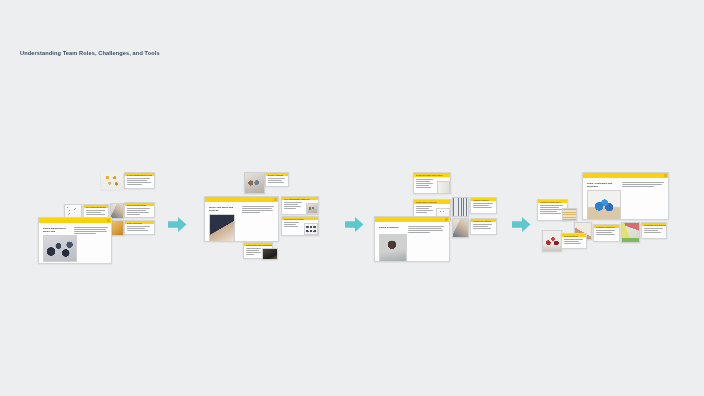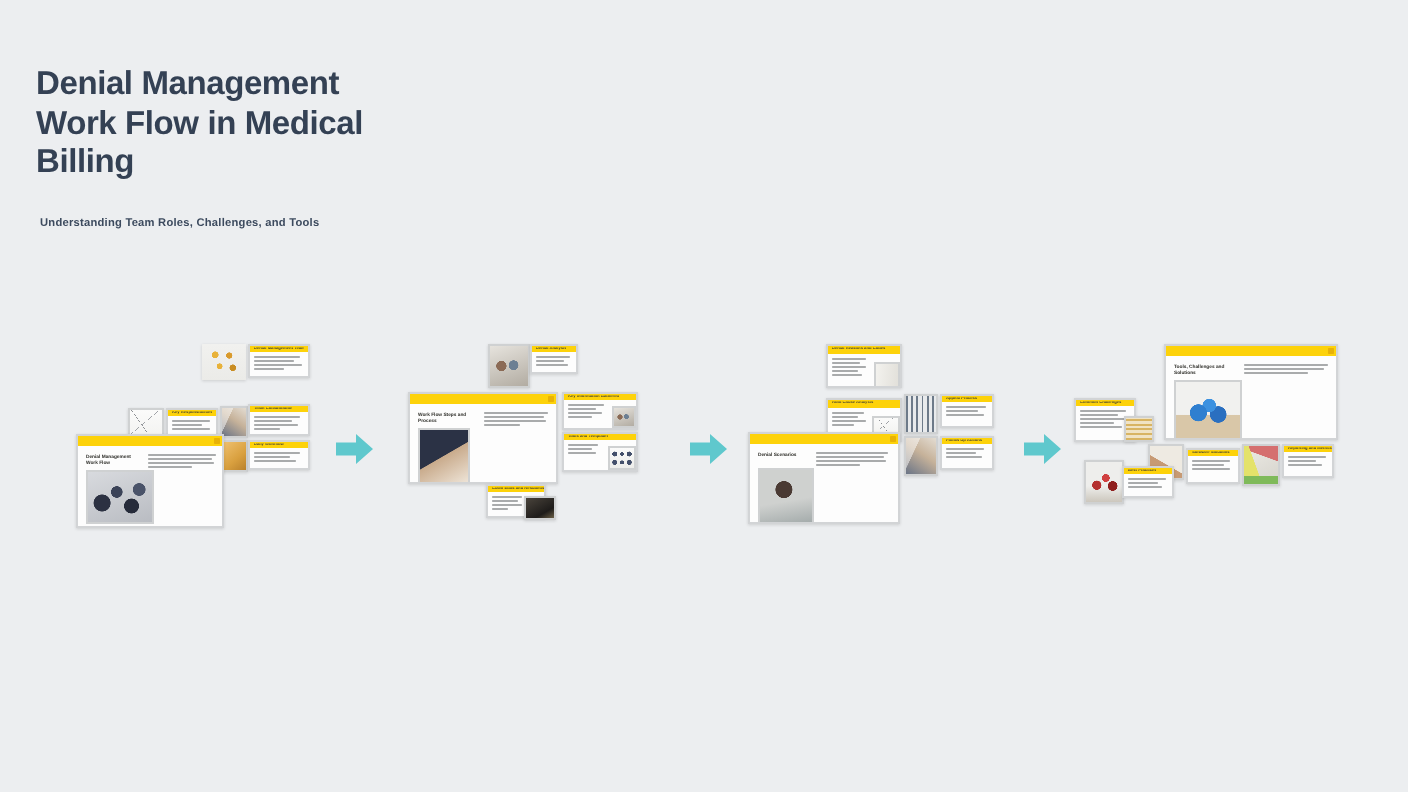--- a/index.html
+++ b/index.html
@@ -237,9 +237,6 @@
 <body>
 
 <div id="title-block">
-  <h1 id="presentation-title">Denial Management
-Work Flow in Medical
-Billing</h1>
   <div id="presentation-subtitle">Understanding Team Roles, Challenges, and Tools</div>
 </div>
 

